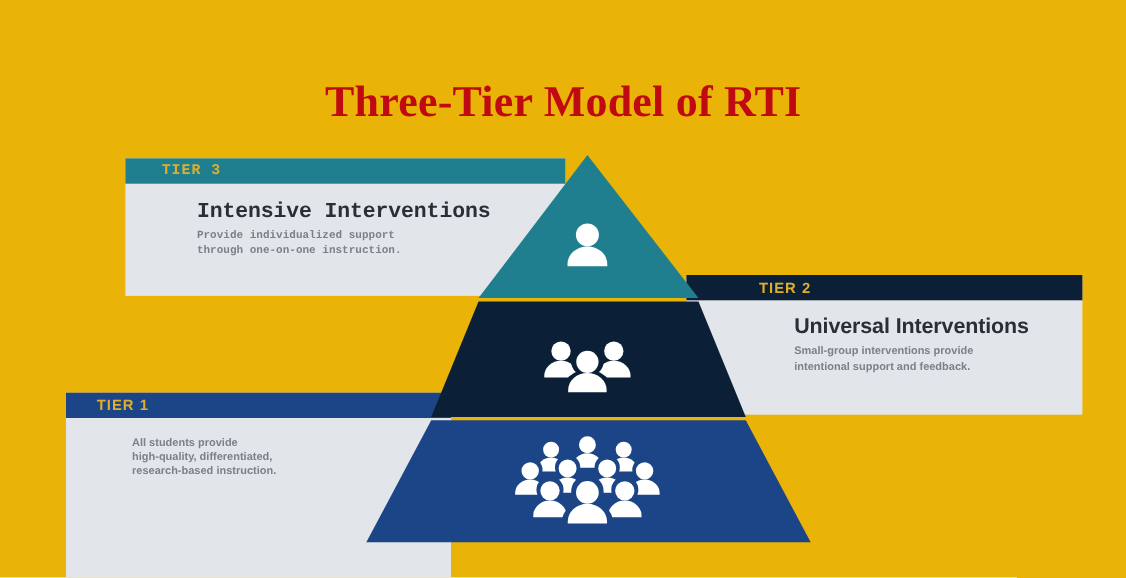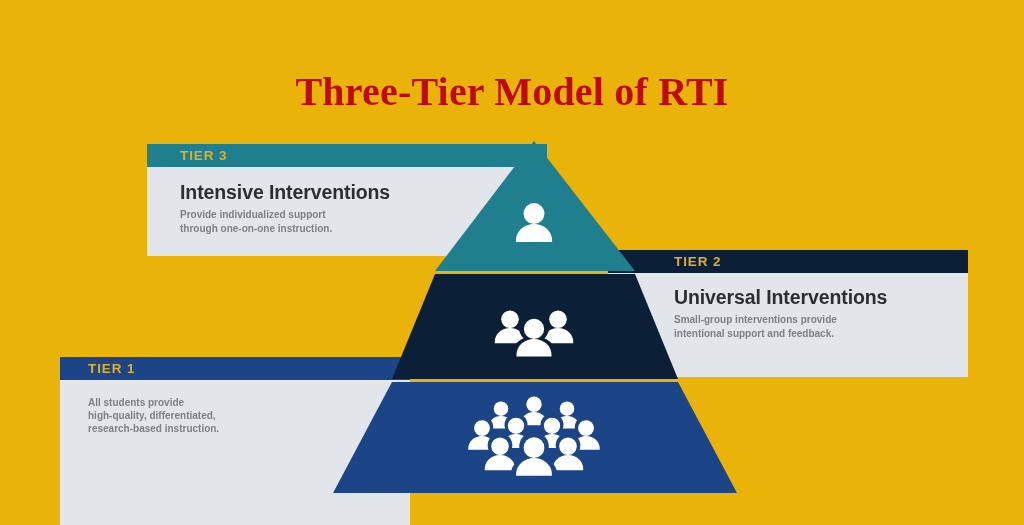--- a/index.html
+++ b/index.html
@@ -88,10 +88,11 @@
 
   
   #panel-tier3 {
-    left: 147px;
+    left: 114px;
     top: 144px;
     width: 400px;
-    height: 112px;
+    height: 125px;
+    font-family: Liberation Mono, monospace;
   }
   #panel-tier3 .bar { background: #1F7F8E; padding-left: 33px; }
   #panel-tier3 .body { padding: 14px 0 0 33px; }

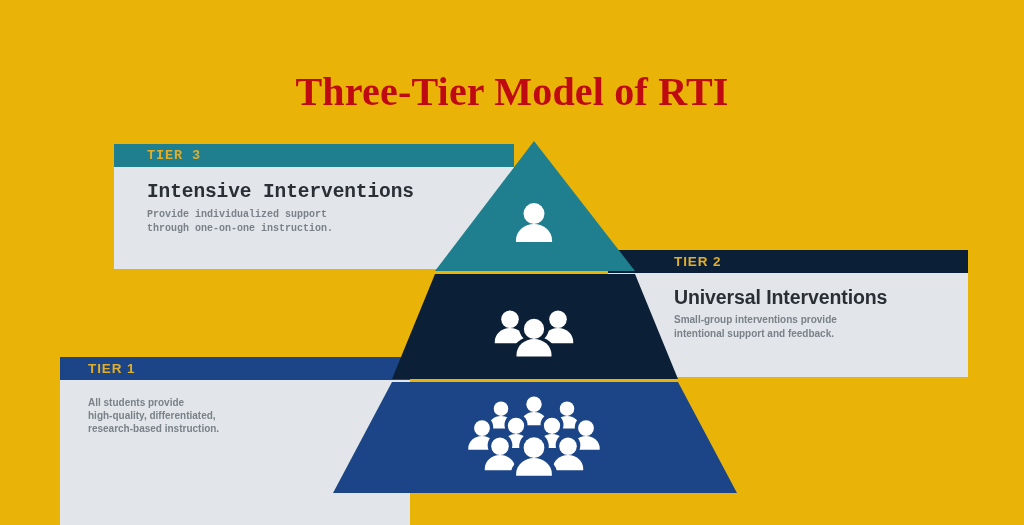--- a/index.html
+++ b/index.html
@@ -68,6 +68,7 @@
   }
   .panel .body {
     box-sizing: border-box;
+    margin-left: 32px;
   }
   .panel .heading {
     font-size: 19.5px;

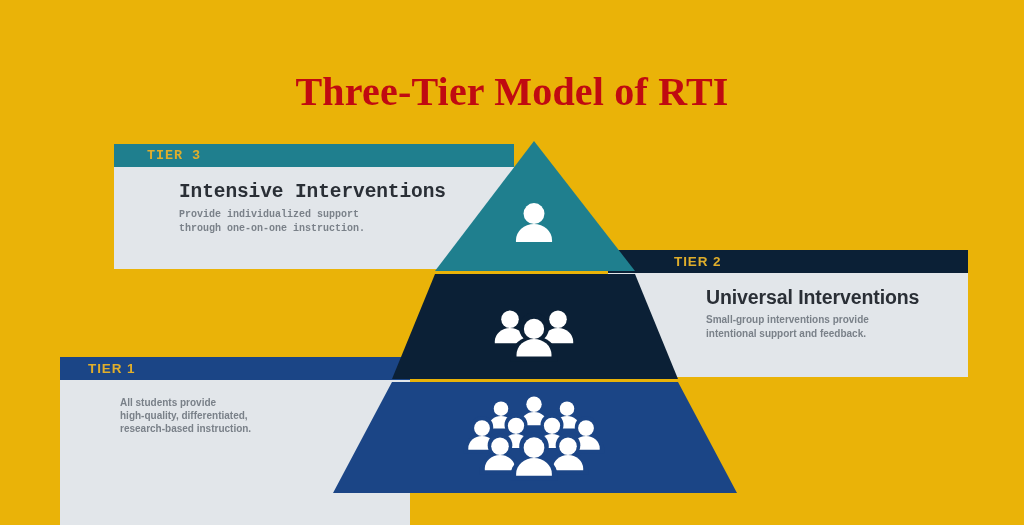--- a/index.html
+++ b/index.html
@@ -100,7 +100,7 @@
 
   
   #panel-tier2 {
-    left: 608px;
+    left: 624px;
     top: 250px;
     width: 360px;
     height: 127px;

